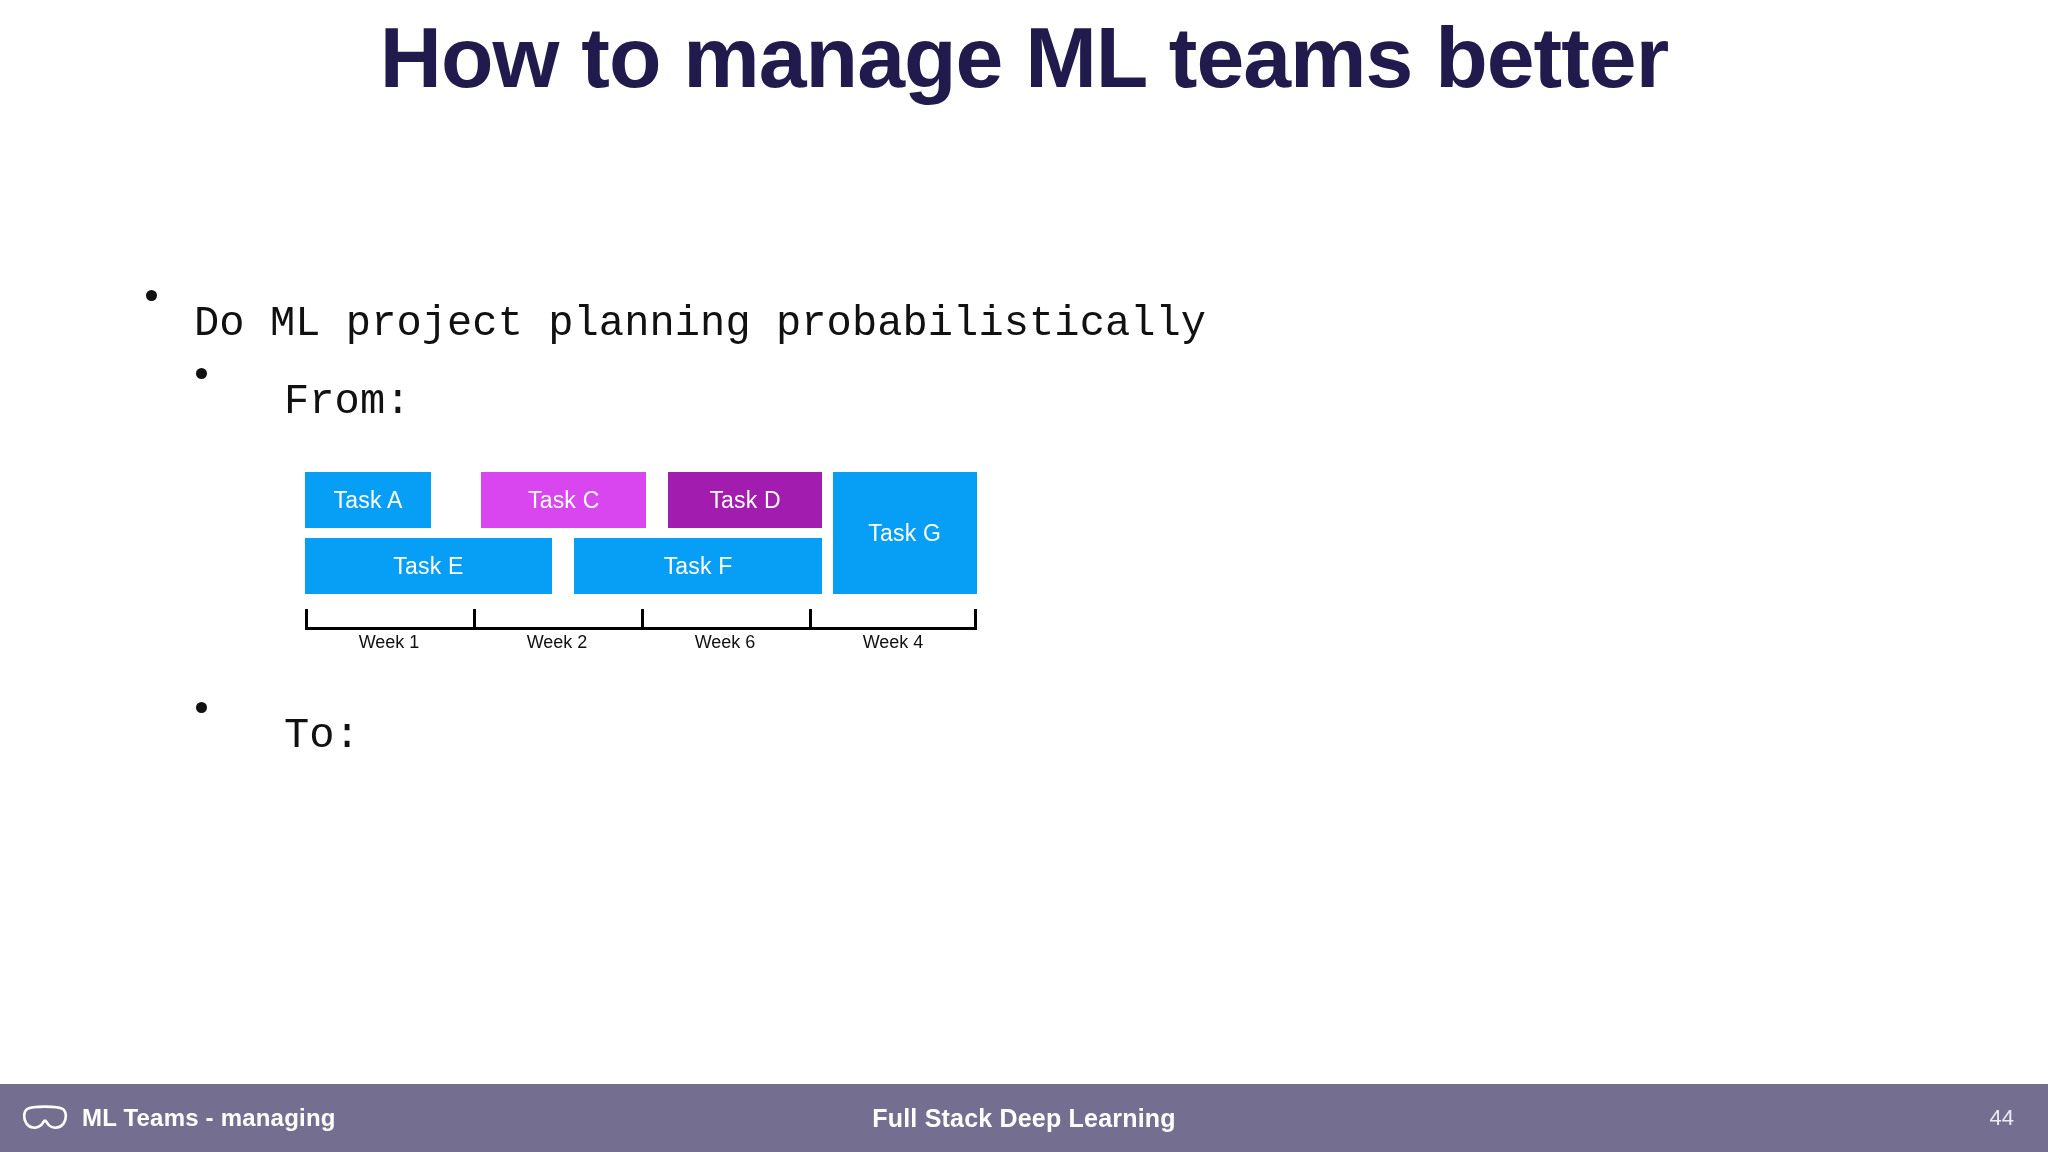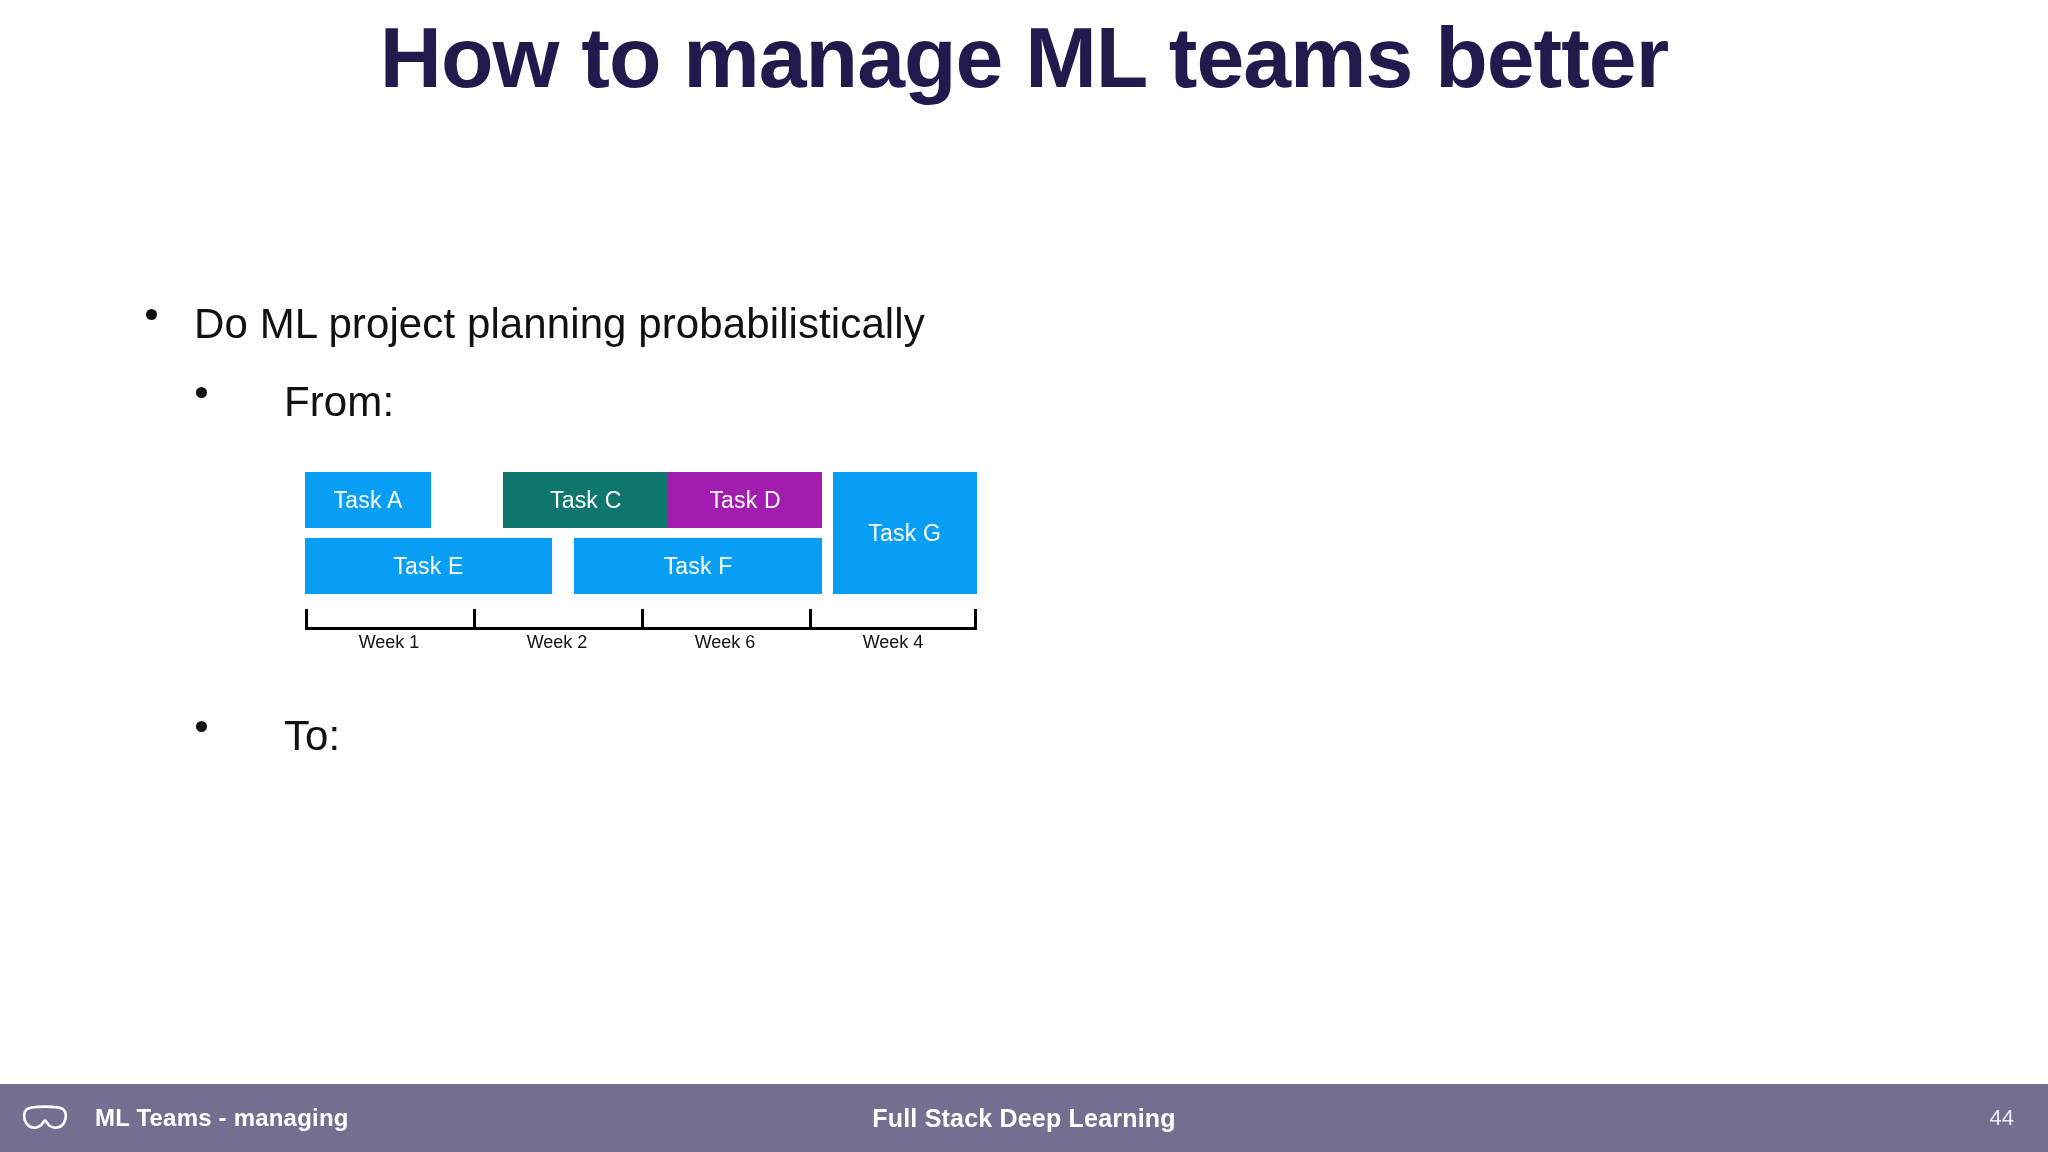--- a/index.html
+++ b/index.html
@@ -39,9 +39,10 @@
   .bullet-row {
     position: absolute;
     display: flex;
-    align-items: center;
+    align-items: flex-start;
     color: #111111;
     white-space: nowrap;
+    font-family: Liberation Mono, monospace;
   }
   .bullet-dot {
     display: inline-block;

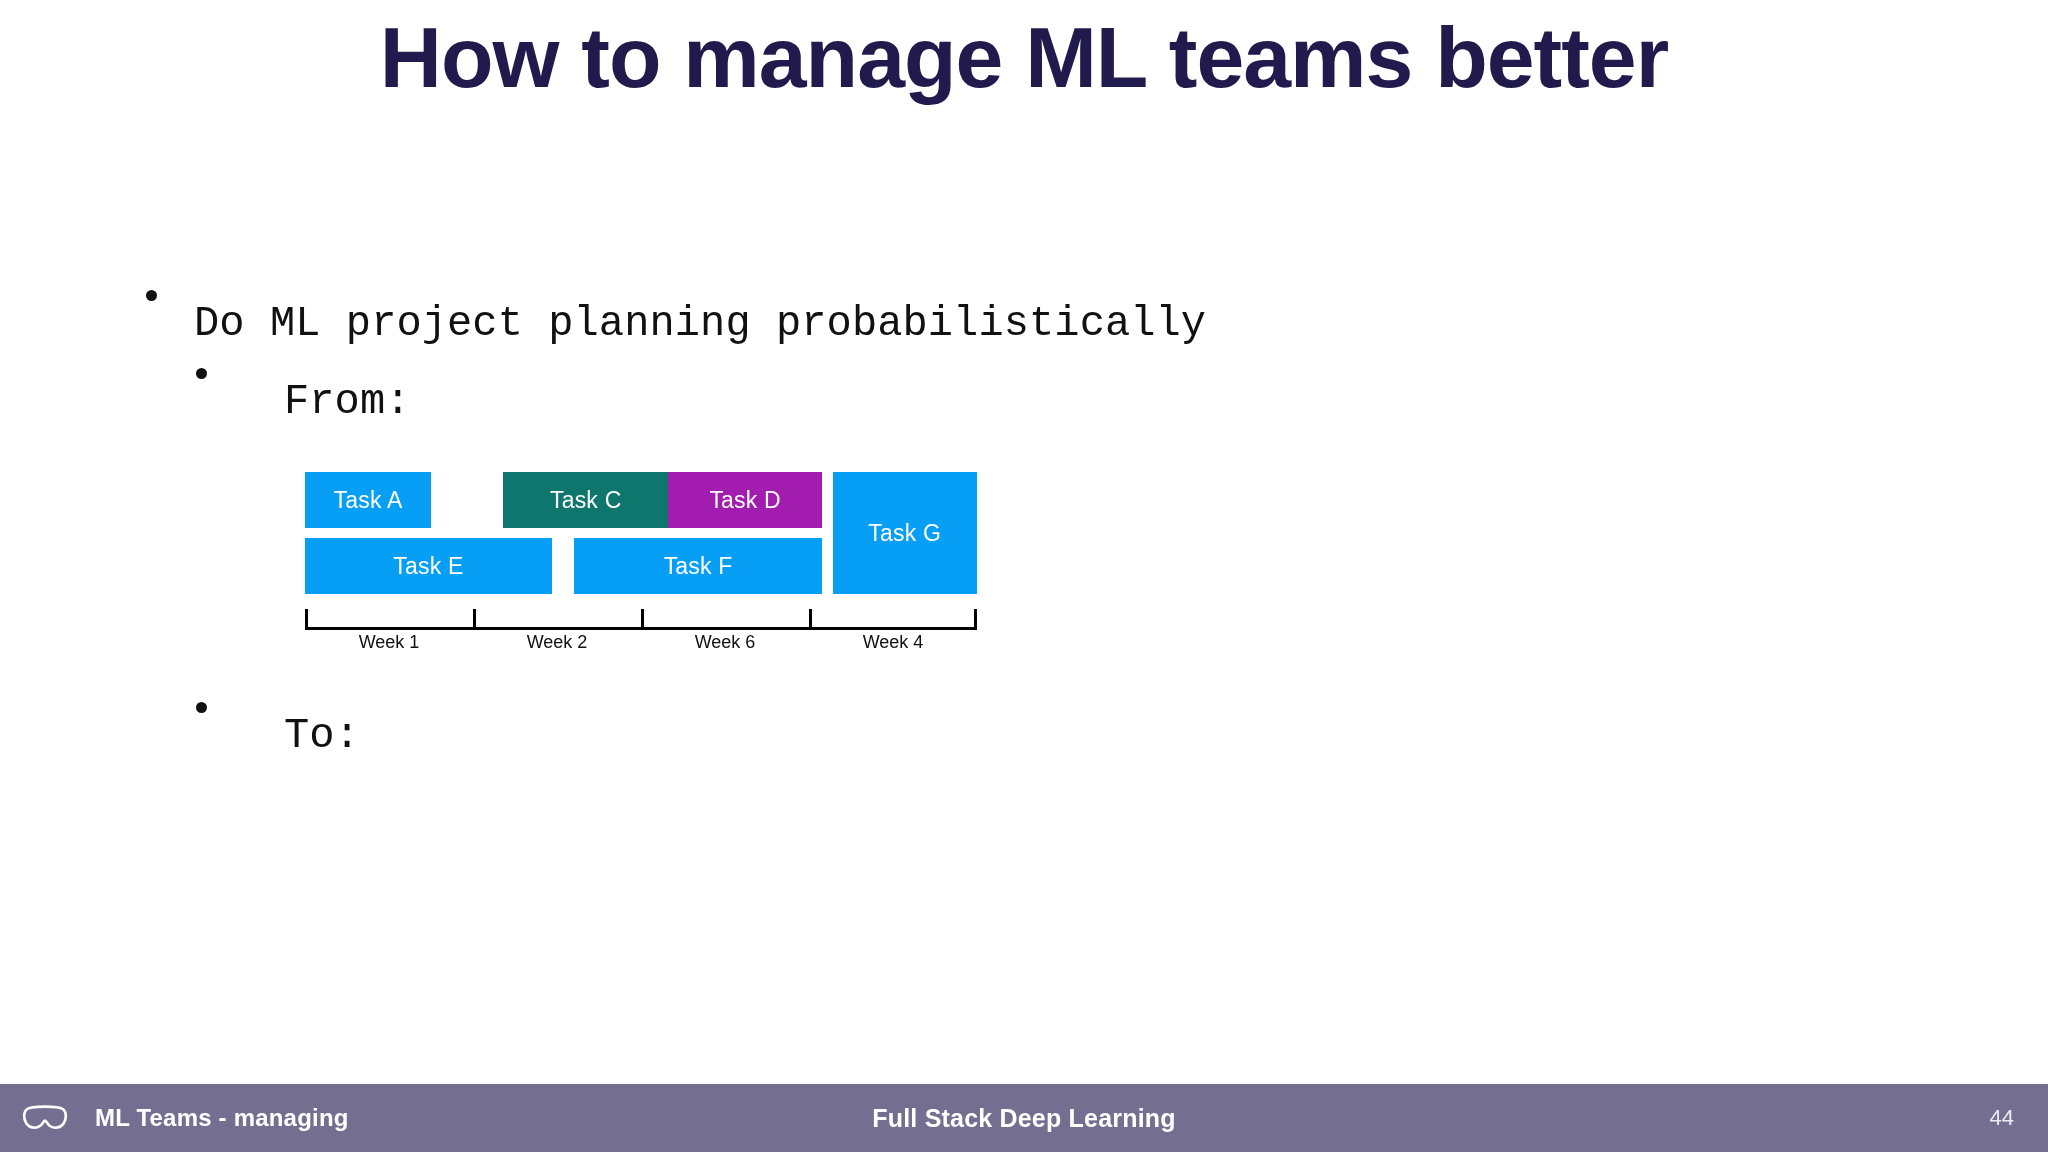--- a/index.html
+++ b/index.html
@@ -235,7 +235,7 @@
   <div class="gantt">
     <div class="gantt-bars">
         <div class="gantt-bar" style="left: 0px; width: 126px; top: 0px; height: 56px; background: rgb(7, 159, 245); color: rgb(255, 255, 255);">Task A</div>
-        <div class="gantt-bar" style="left: 176.4px; width: 164.64px; top: 0px; height: 56px; background: #0f766e; color: rgb(255, 255, 255); margin-left: 22px;">Task C</div>
+        <div class="gantt-bar" style="left: 176.4px; width: 164.64px; top: 0px; height: 56px; background: #d946ef; color: rgb(255, 255, 255);">Task C</div>
         <div class="gantt-bar" style="left: 362.88px; width: 154.56px; top: 0px; height: 56px; background: #a21caf; color: rgb(255, 255, 255);">Task D</div>
         <div class="gantt-bar" style="left: 527.52px; width: 144.48px; top: 0px; height: 122px; background: rgb(7, 159, 245); color: rgb(255, 255, 255);">Task G</div>
         <div class="gantt-bar" style="left: 0px; width: 246.96px; top: 66px; height: 56px; background: rgb(7, 159, 245); color: rgb(255, 255, 255);">Task E</div>

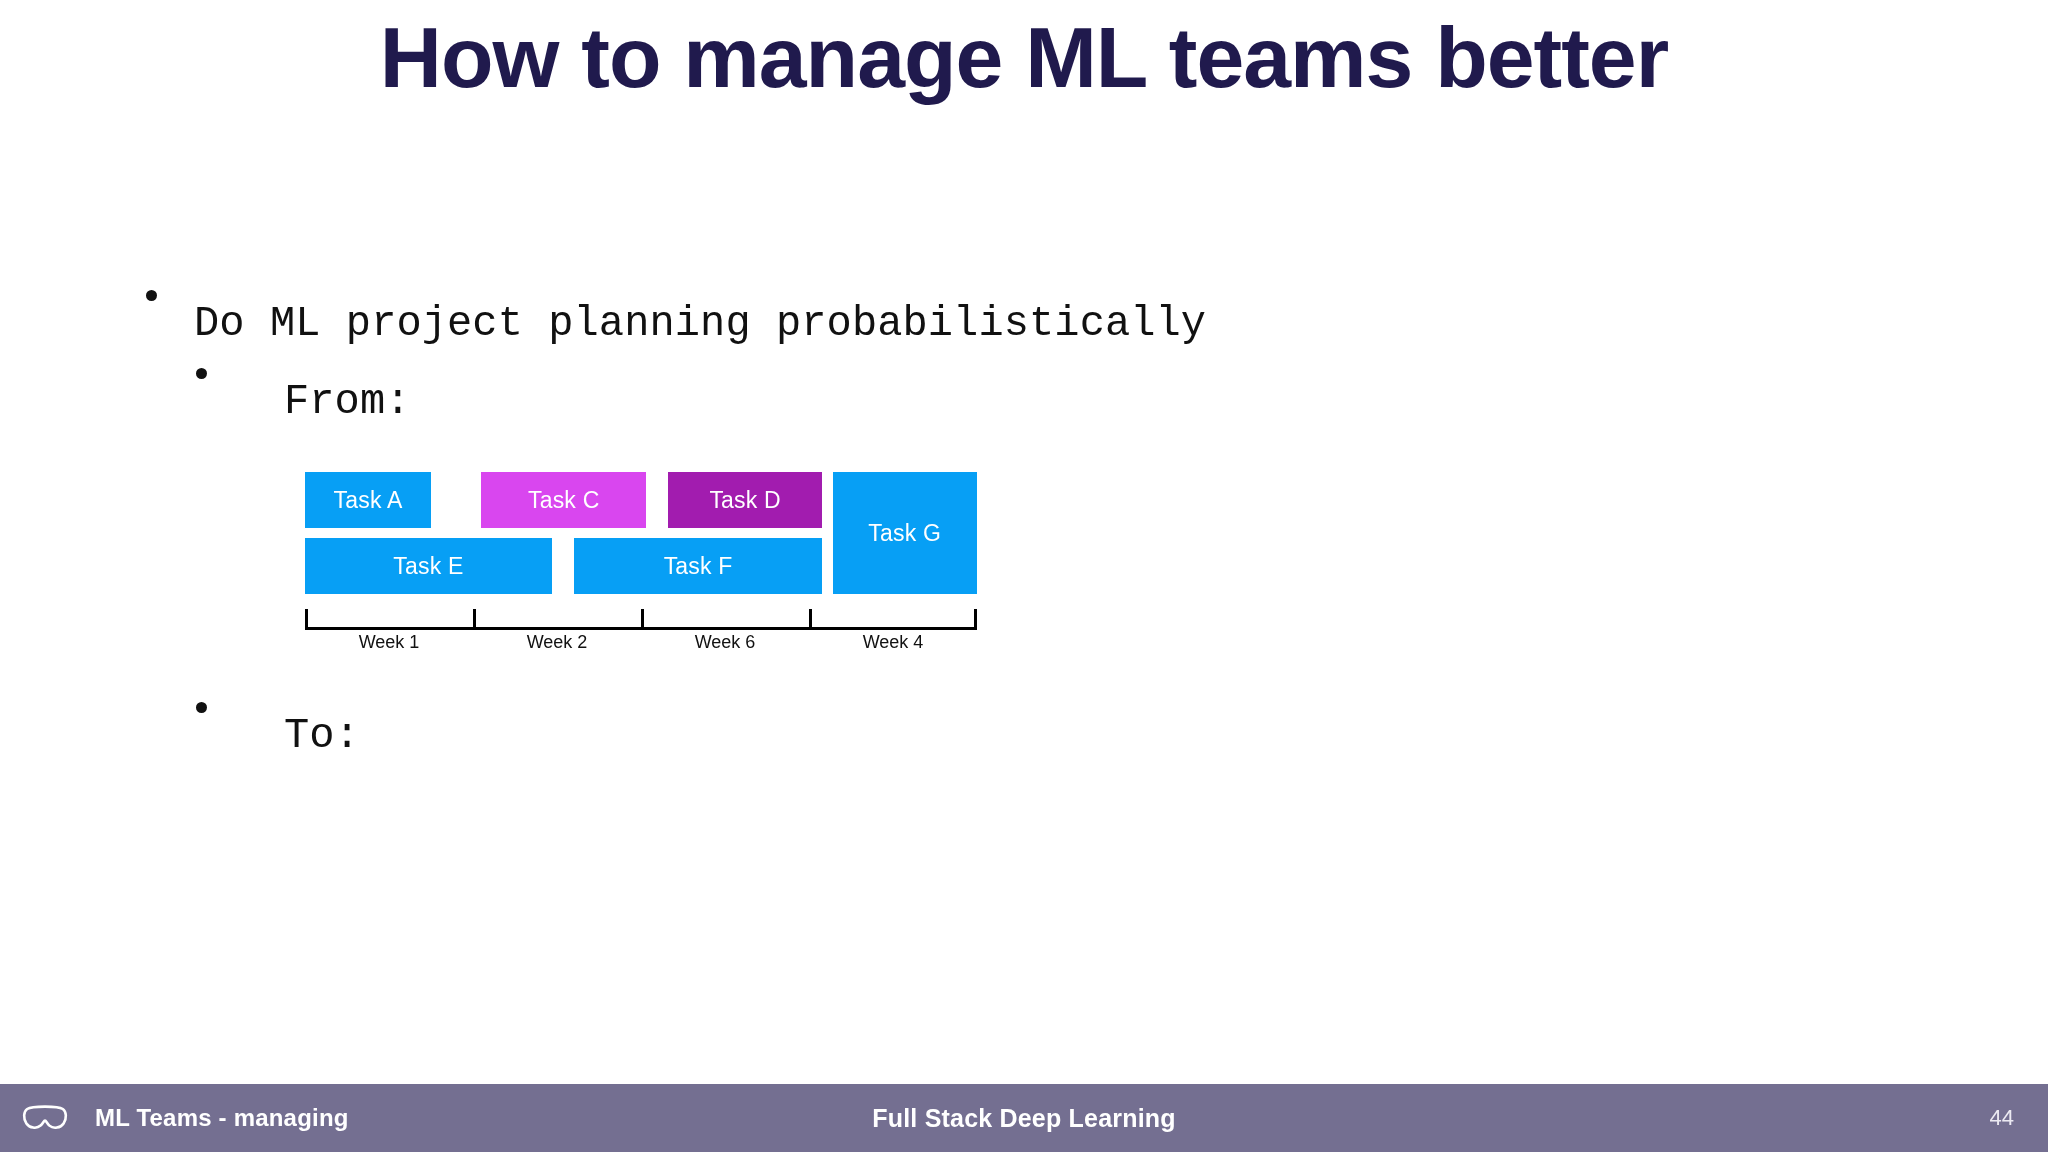--- a/index.html
+++ b/index.html
@@ -176,7 +176,7 @@
     height: 68px;
     display: flex;
     align-items: center;
-    gap: 27px;
+    gap: 14px;
   }
   .goggles-icon {
     display: block;

